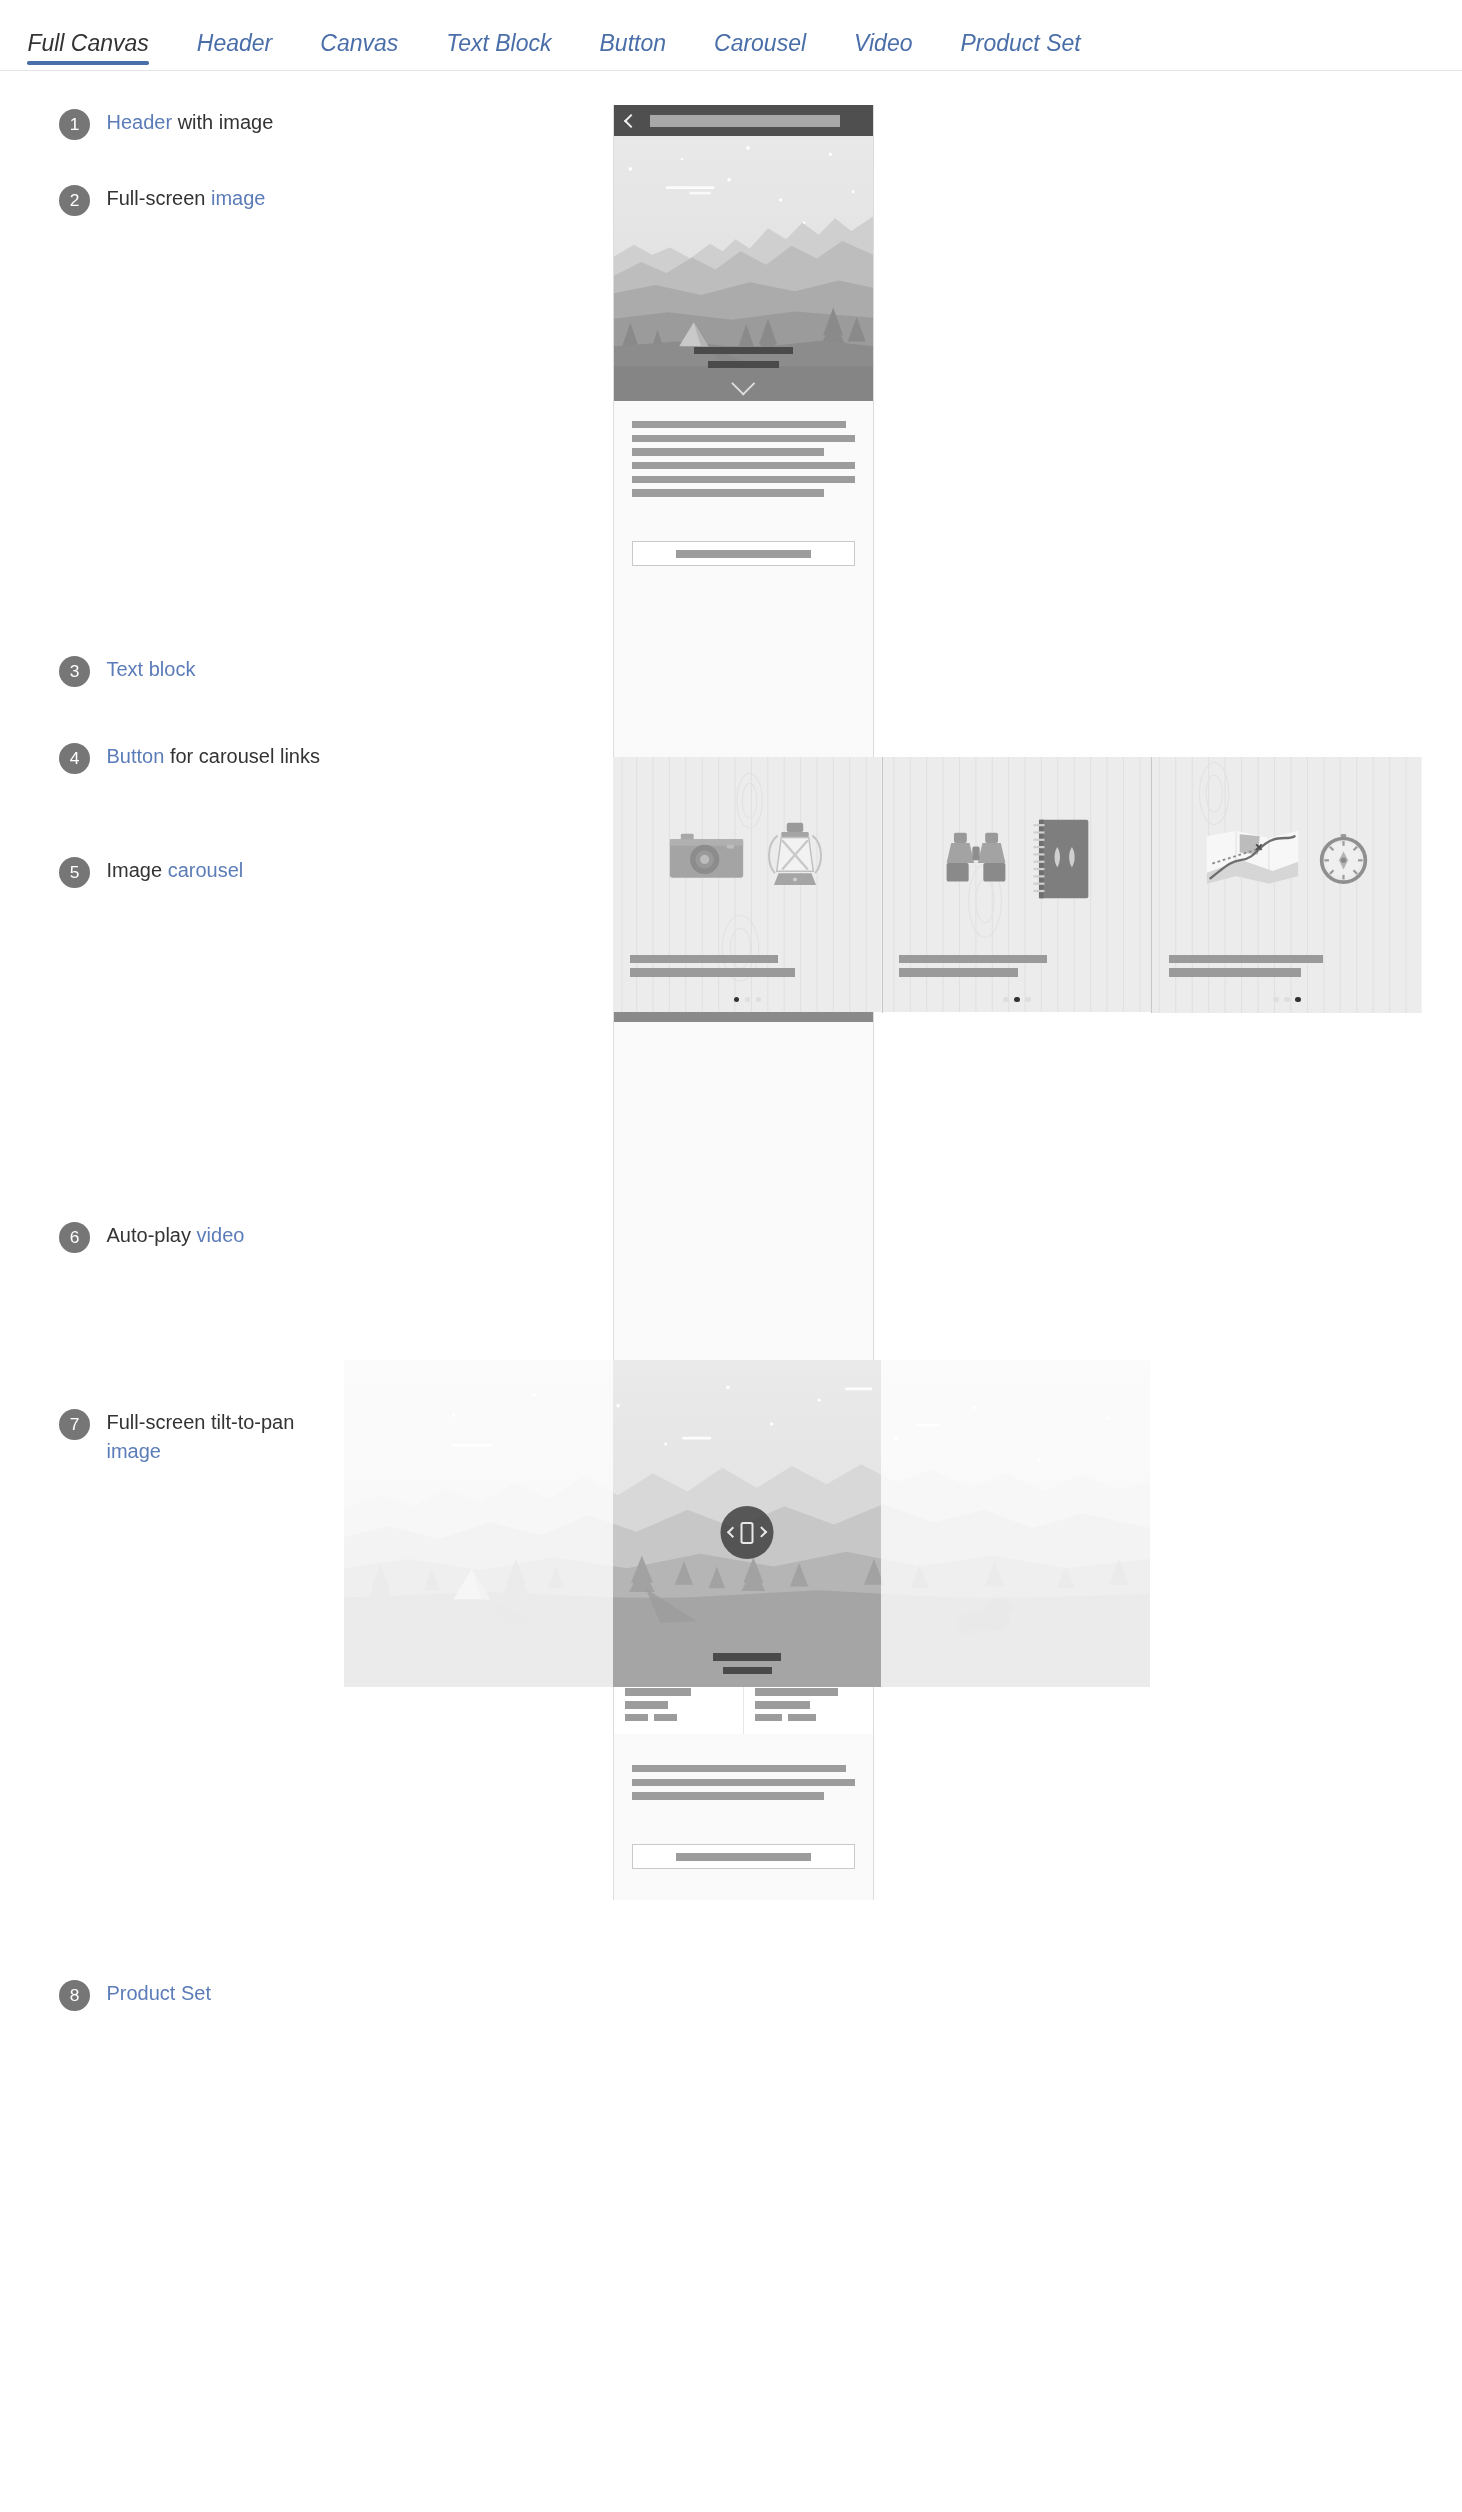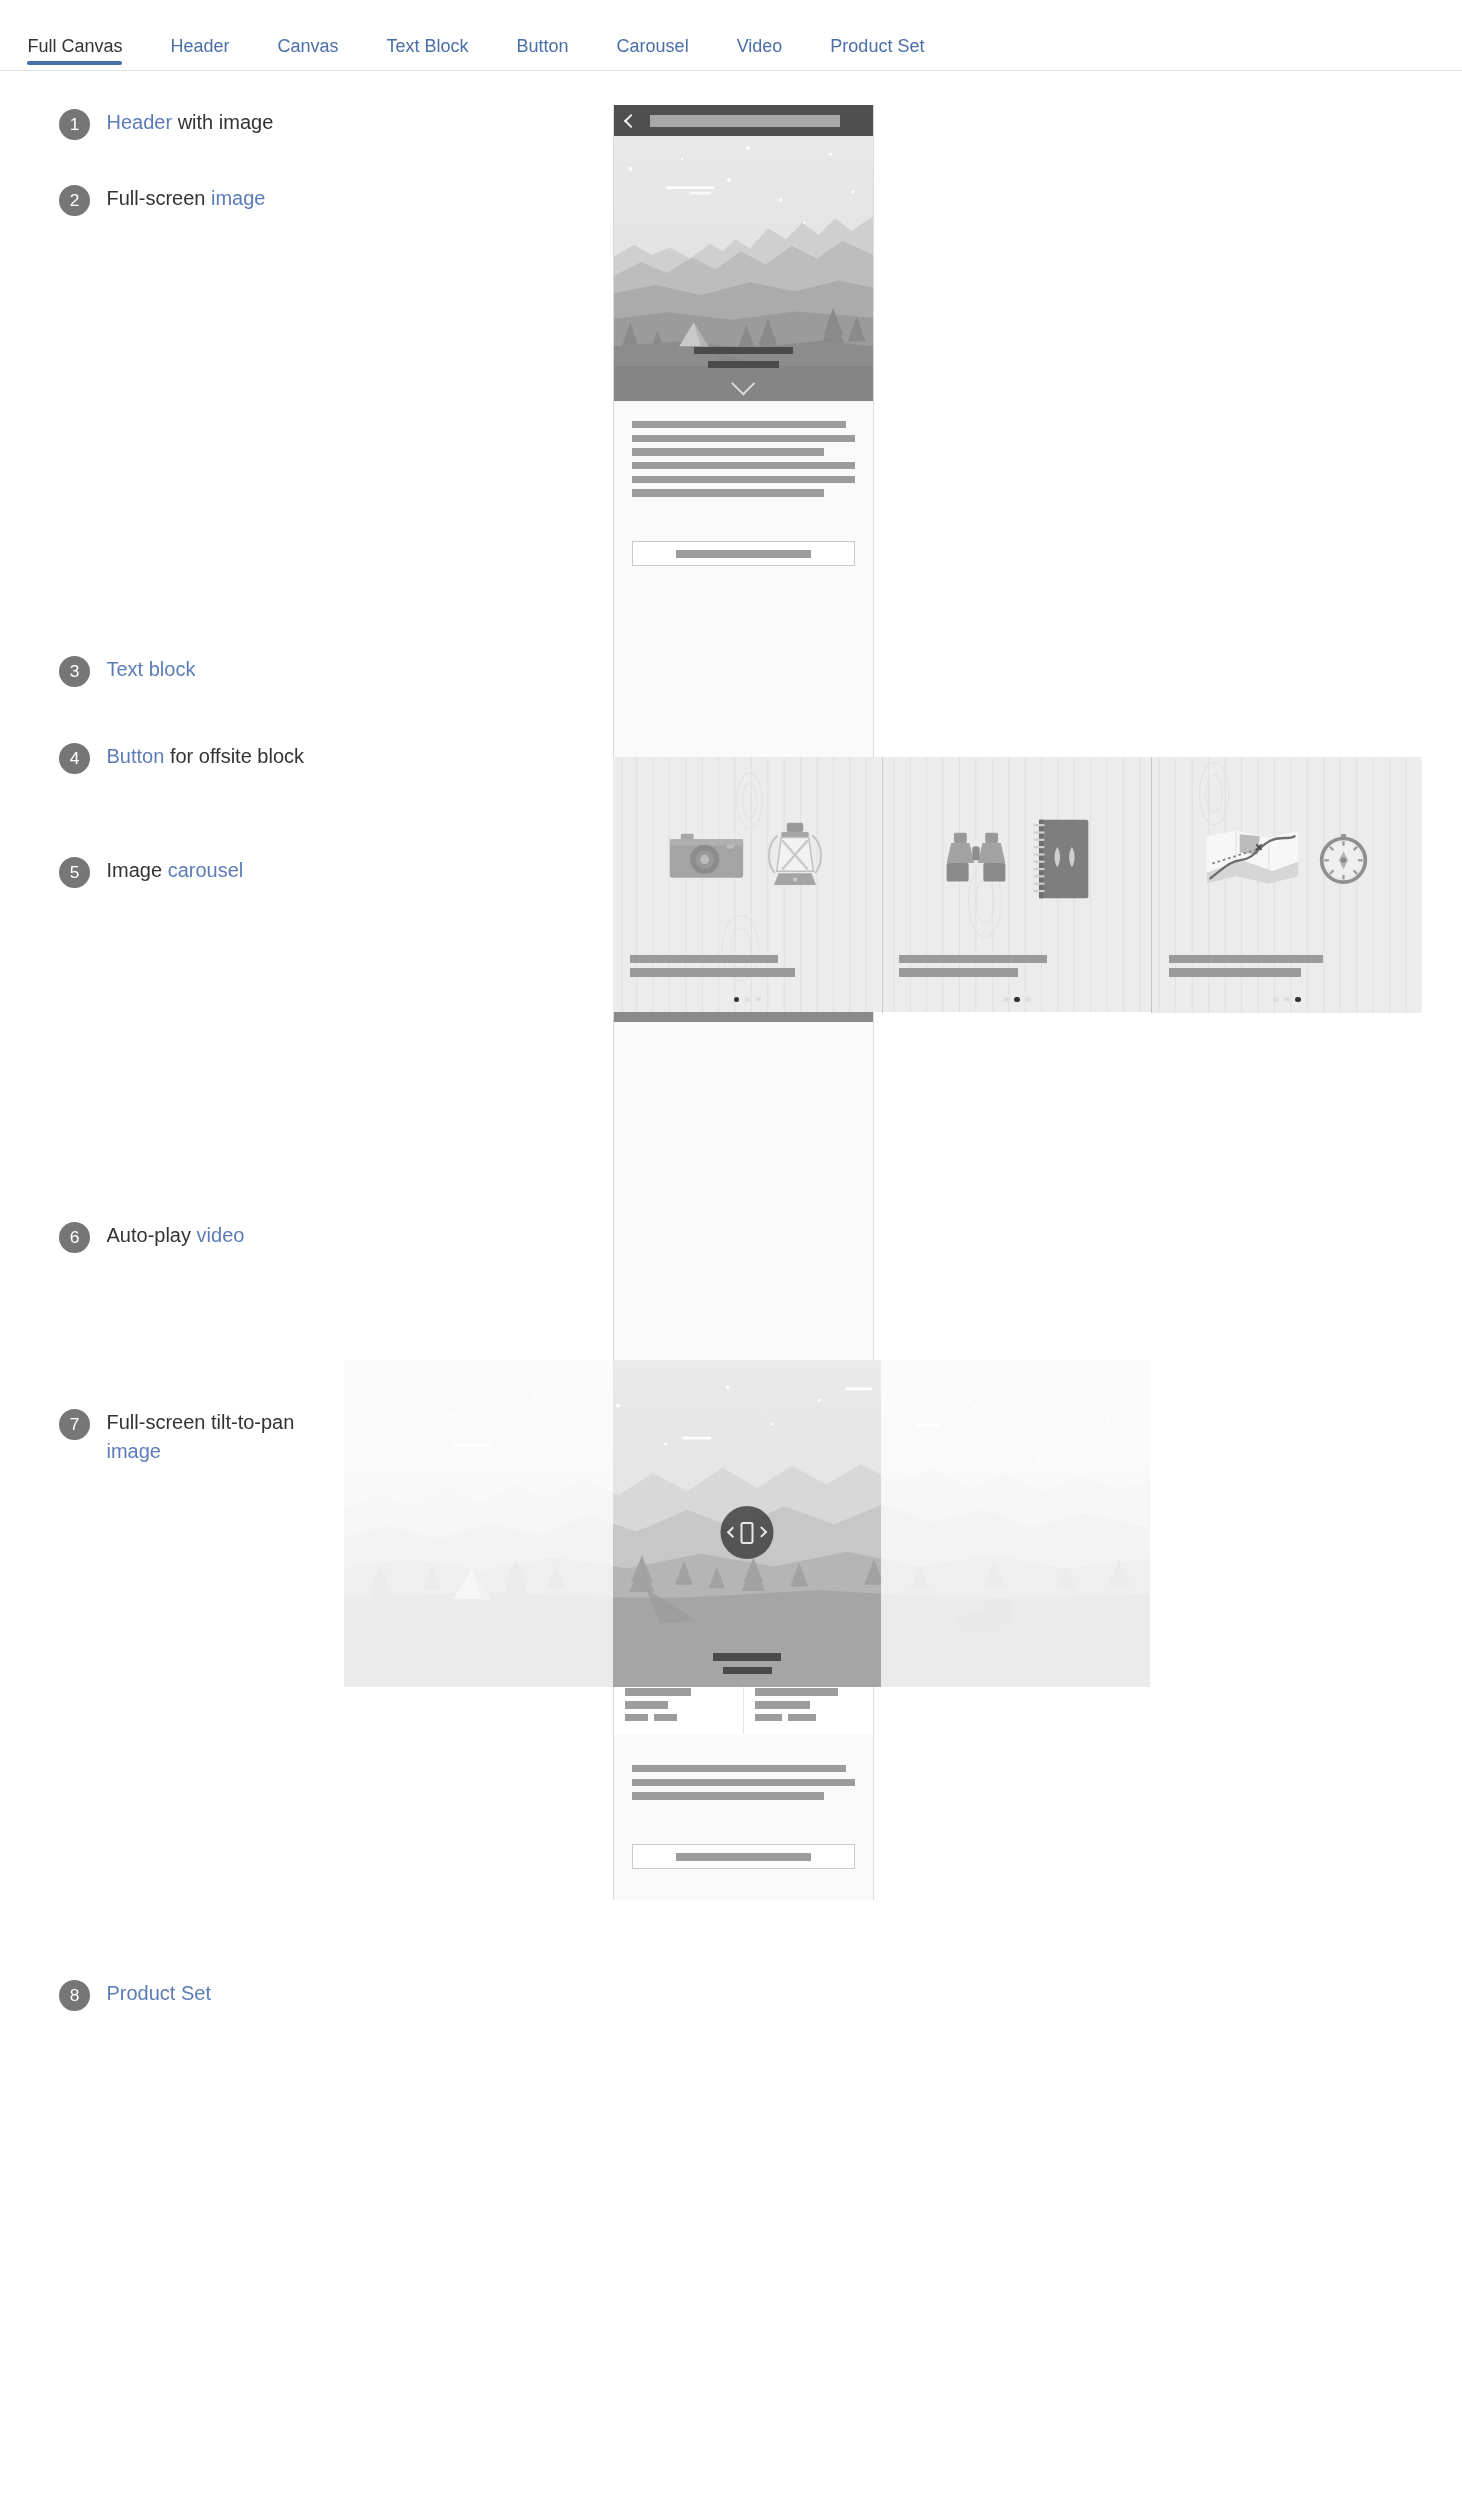--- a/index.html
+++ b/index.html
@@ -20,9 +20,9 @@
     display:flex; align-items:flex-end; gap:0;
   }
   .tab {
-    font-size:18px; line-height:1;
+    font-size:23px; line-height:1;
     color:#4a6ea8; padding:0 24px 14.6px 24px;
-    position:relative; white-space:nowrap; cursor:pointer;
+    position:relative; white-space:nowrap; cursor:pointer;font-style:italic;
   }
   .tab:first-child { padding-left:0; }
   .tab.active { color:#333333; }

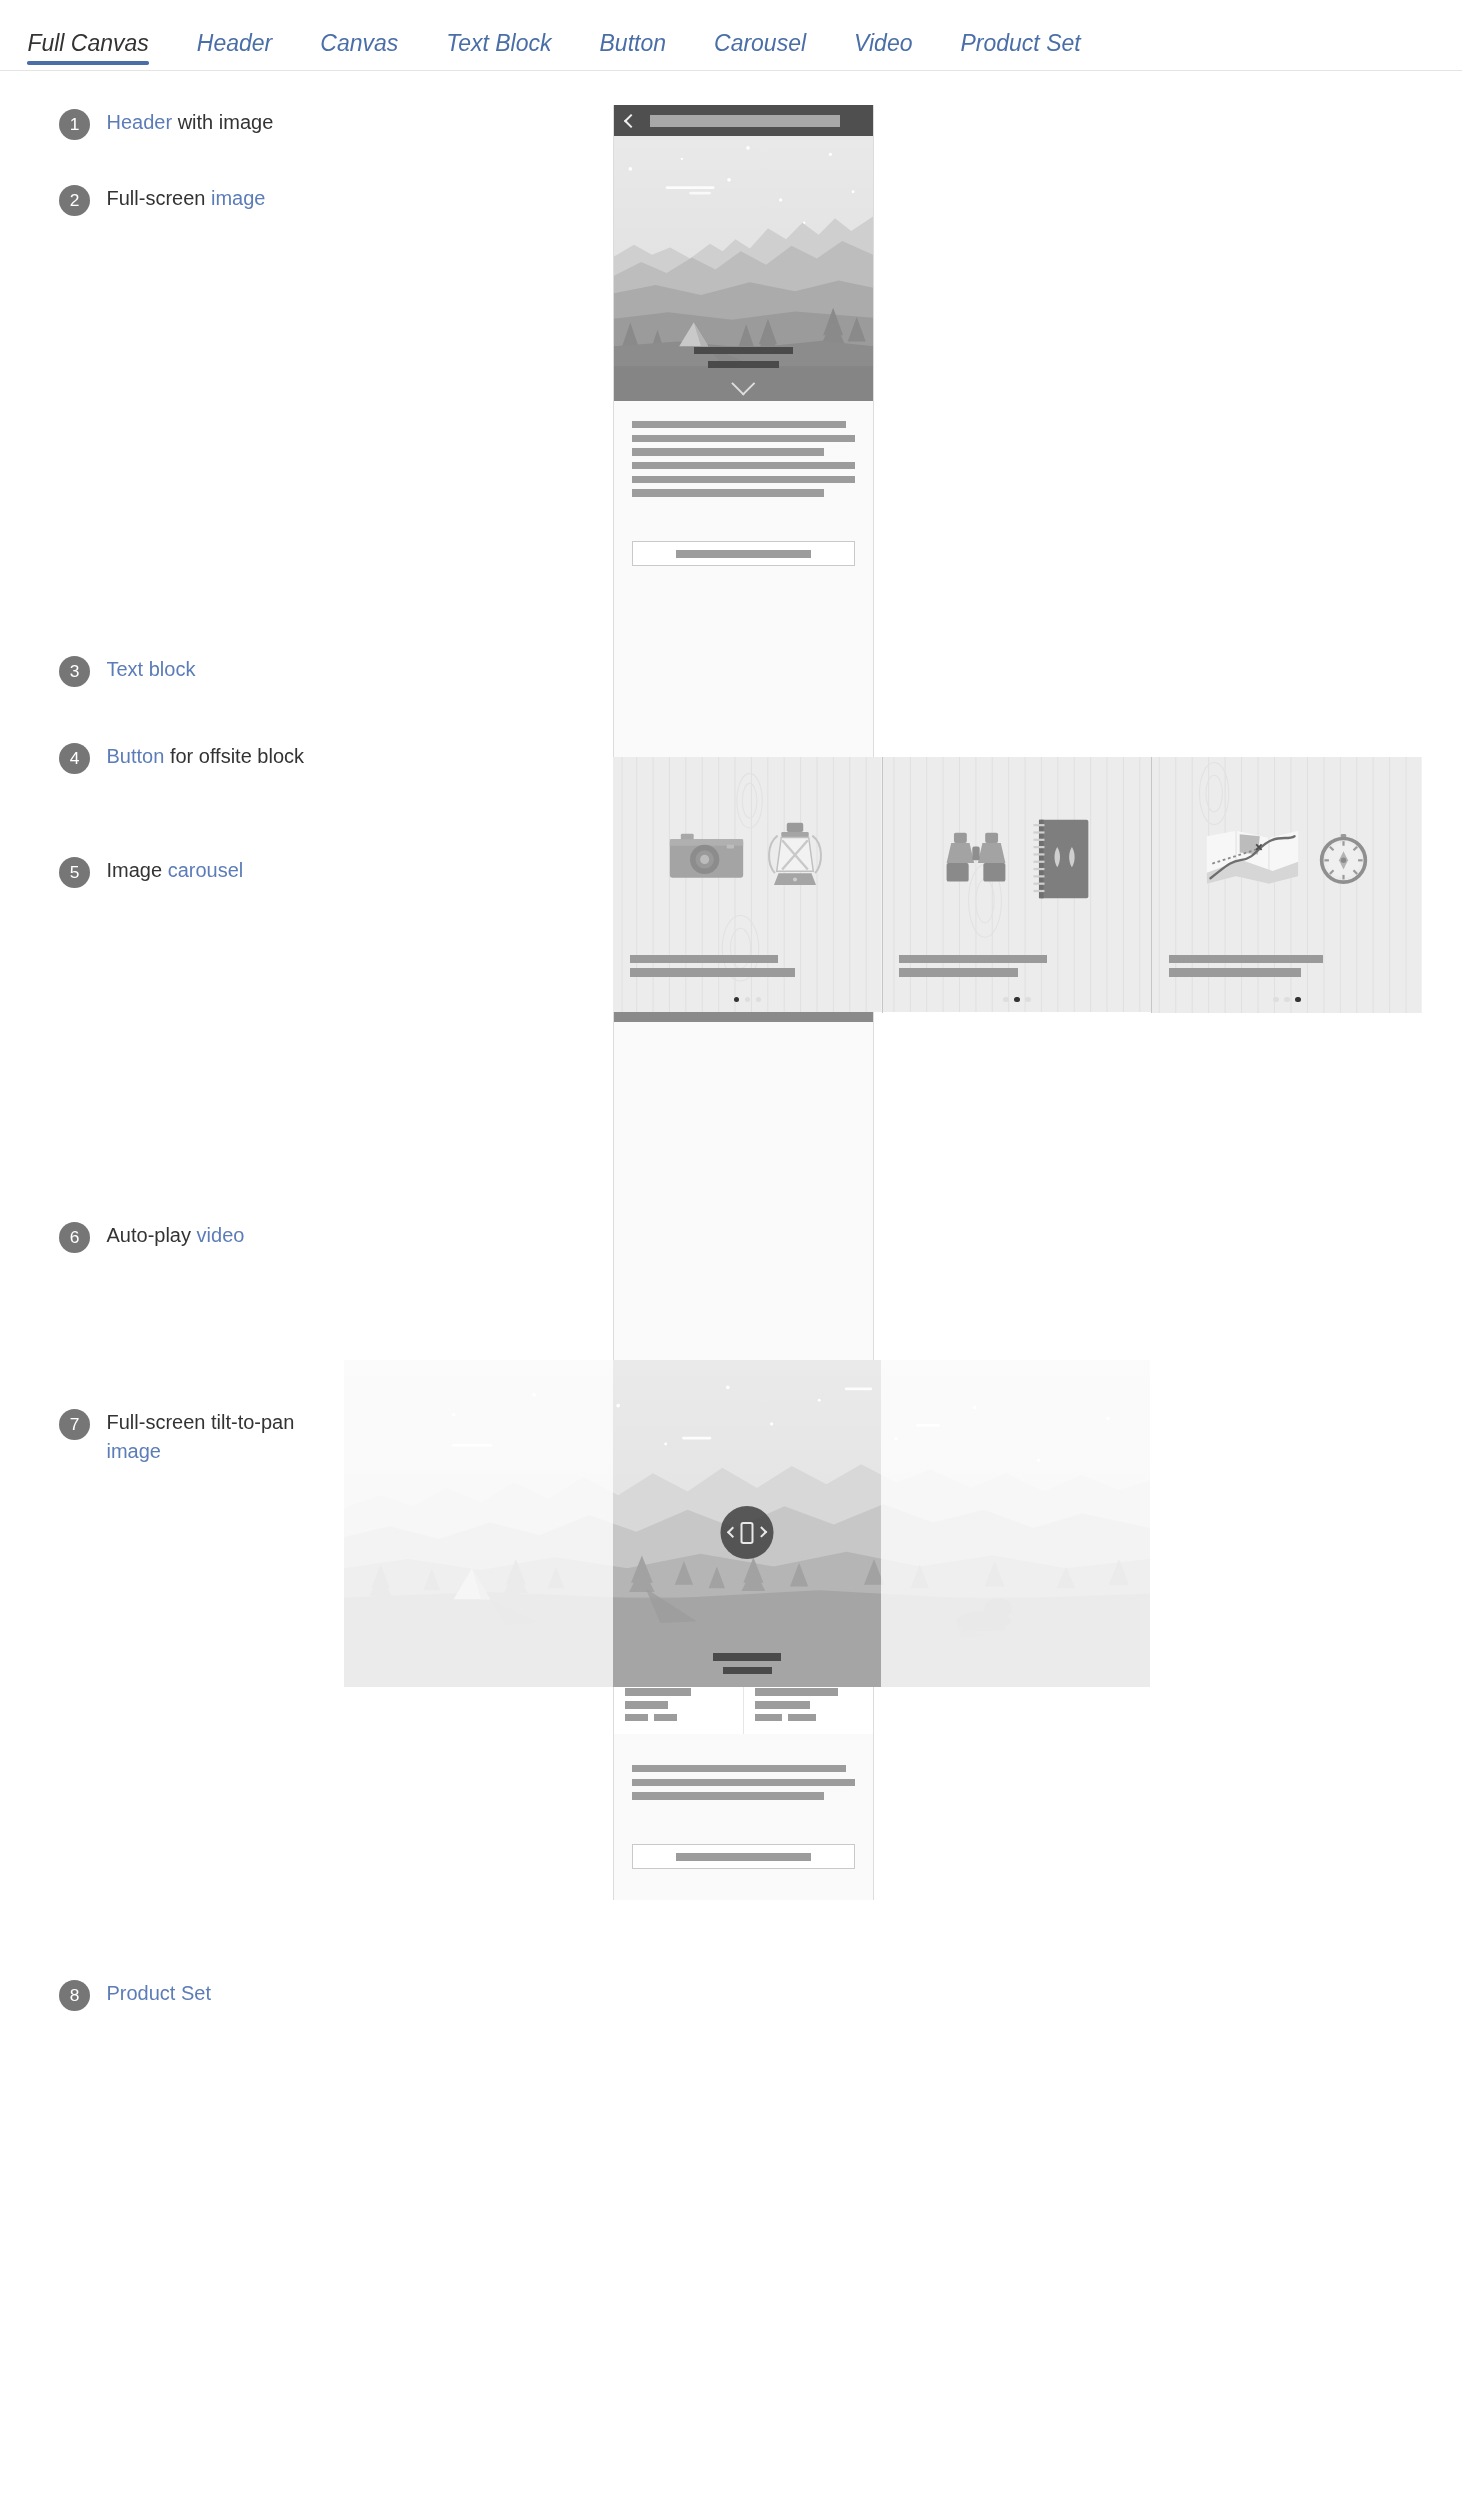--- a/index.html
+++ b/index.html
@@ -168,7 +168,7 @@
 
 <div class="anno" style="left:59px; top:742px;">
   <div class="bullet">4</div>
-  <div class="txt"><span></span><span class="lk">Button</span><span> for offsite block</span></div>
+  <div class="txt"><span></span><span class="lk">Button</span><span> for carousel links</span></div>
 </div>
 
 <div class="anno" style="left:59px; top:856px;">

